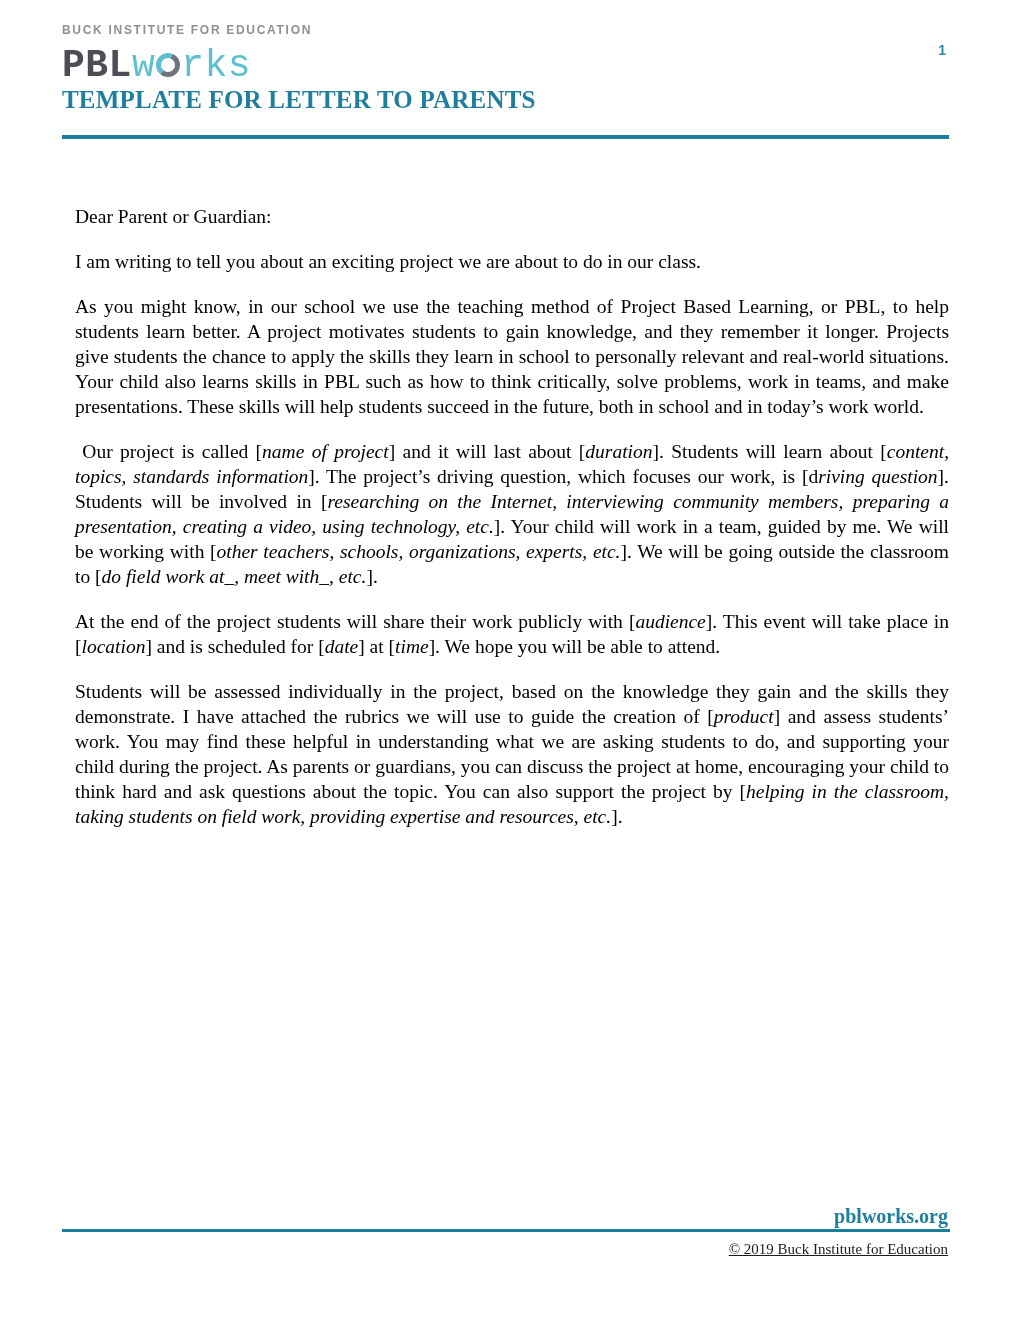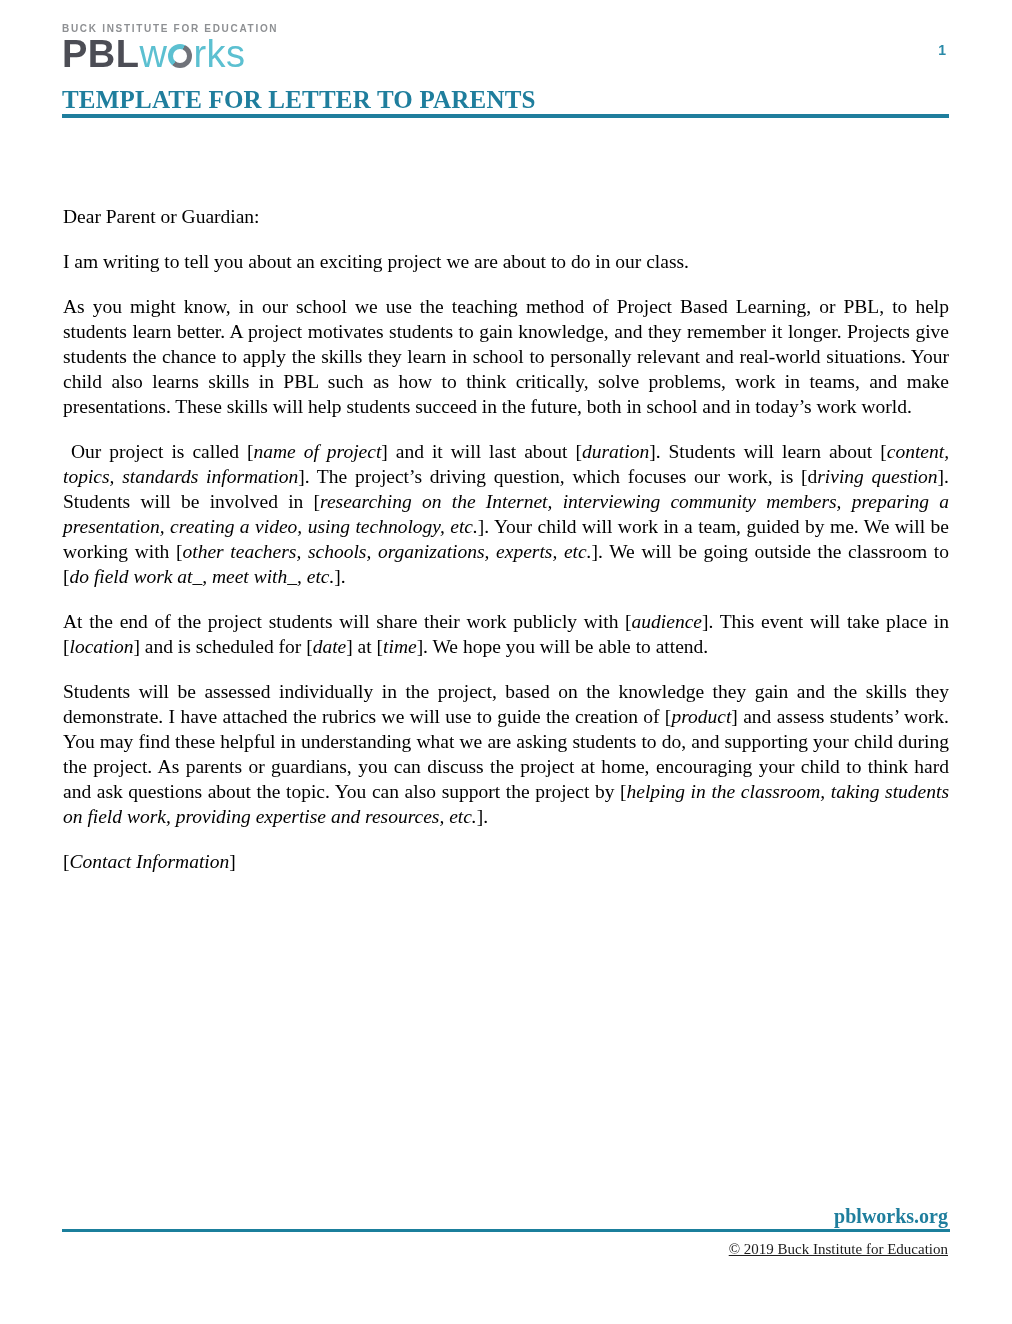--- a/index.html
+++ b/index.html
@@ -18,11 +18,11 @@
   .logo { position: absolute; top: 23px; left: 62px; }
   .logo-tagline {
     font-family: "Liberation Sans", sans-serif;
-    font-size: 10px;
+    font-size: 12px;
     font-weight: 700;
     letter-spacing: 1.7px;
     color: #8e9093;
-    margin-bottom: 0;
+    margin-bottom: 9px;
   }
   .logo-wordmark {
     font-family: Liberation Sans, sans-serif;

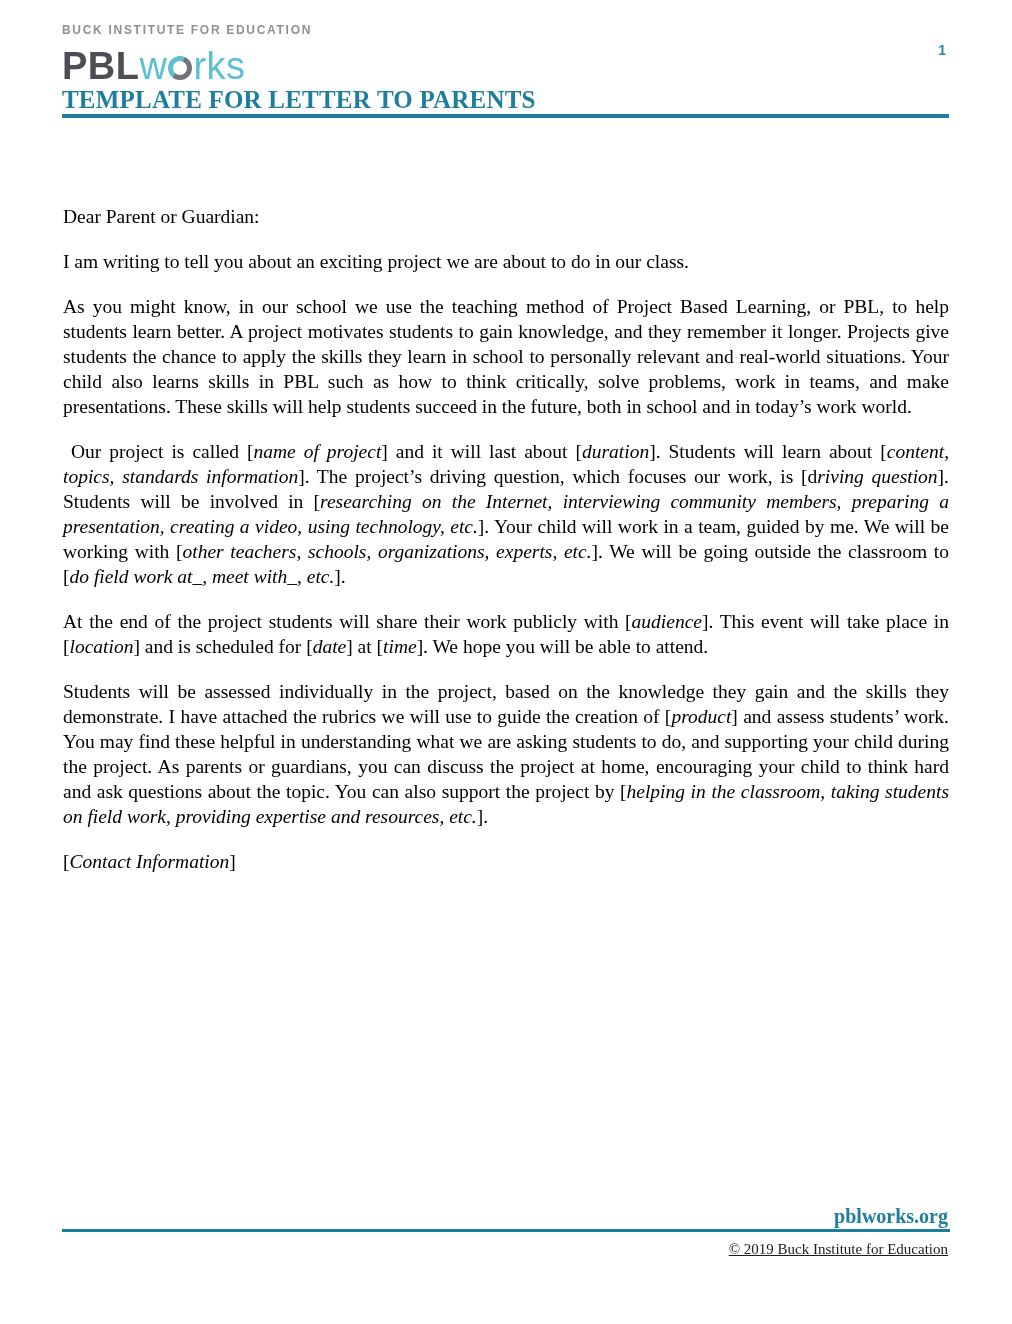--- a/index.html
+++ b/index.html
@@ -25,7 +25,7 @@
     margin-bottom: 9px;
   }
   .logo-wordmark {
-    font-family: Liberation Sans, sans-serif;
+    font-family: Liberation Mono, monospace;
     font-size: 38px;
     line-height: 40px;
     white-space: nowrap;

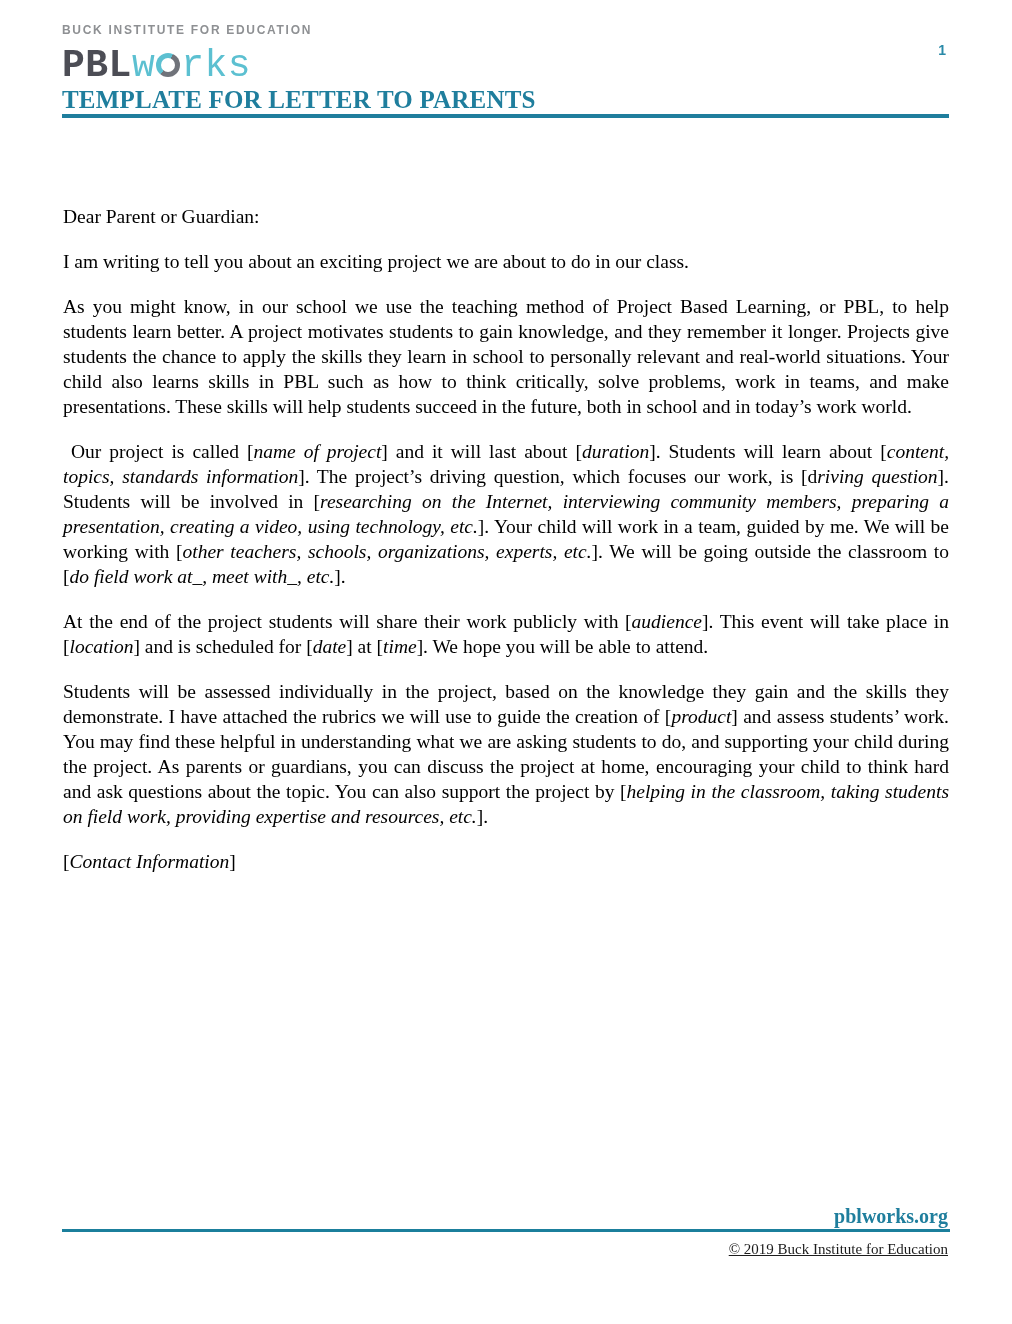--- a/index.html
+++ b/index.html
@@ -59,7 +59,7 @@
     font-size: 25px; font-weight: 700;
     letter-spacing: 0.2px;
     color: #1f7e9d;
-    padding-bottom: 0;
+    padding-bottom: 21px;
     border-bottom: 4px solid #1f7e9d;
   }
 

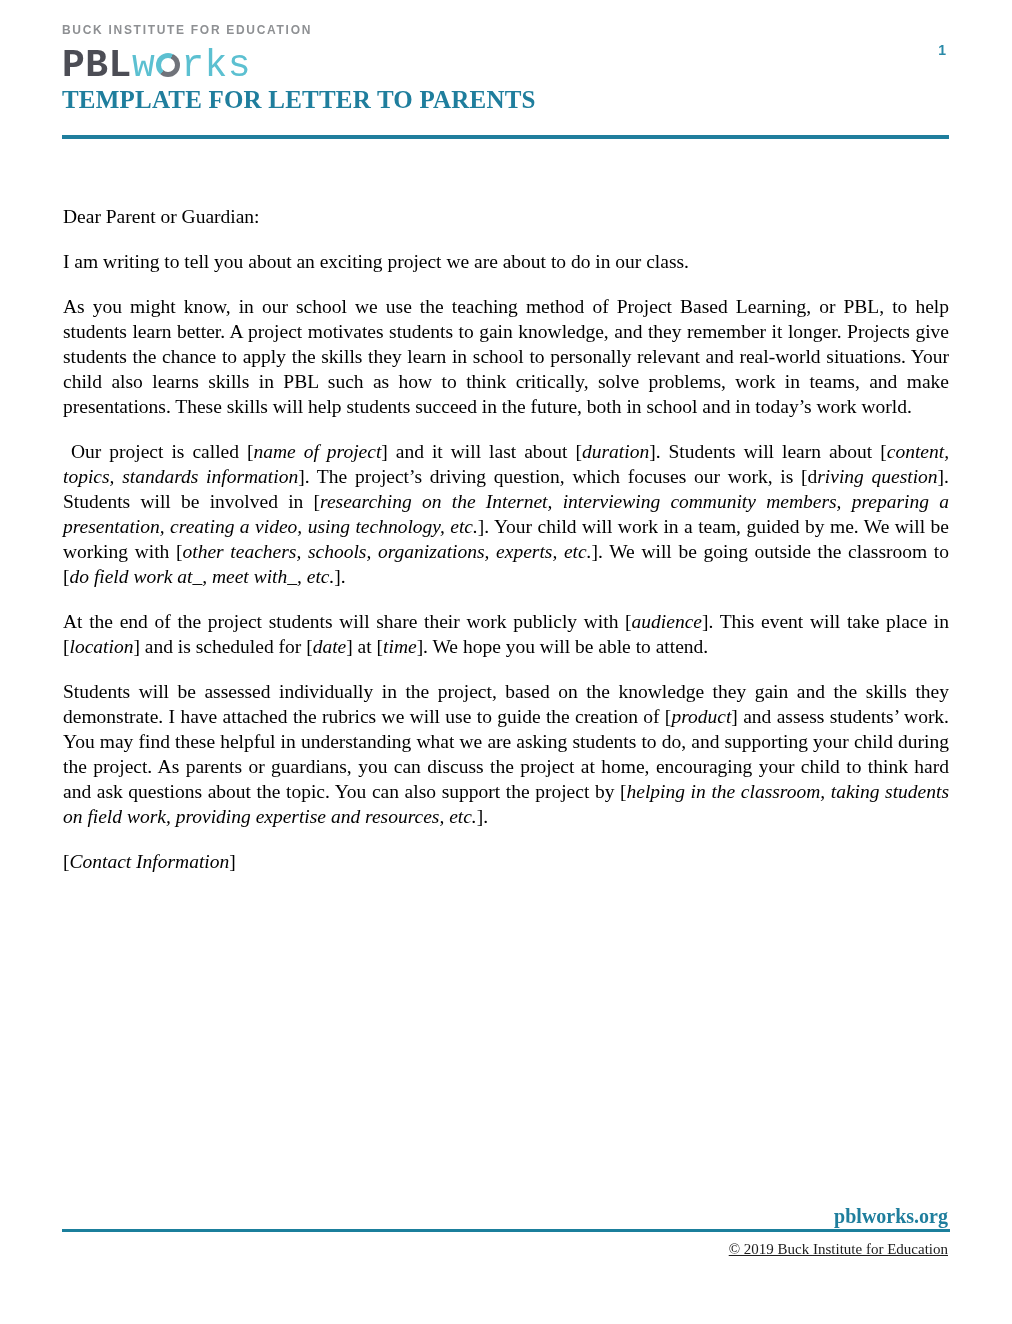--- a/index.html
+++ b/index.html
@@ -70,7 +70,7 @@
     color: #000000;
     text-align: justify;
   }
-  .letter-body p { margin: 0 0 20px 0; }
+  .letter-body p { margin: 0 0 20px 12px; }
   .letter-body em { font-style: italic; }
 
   

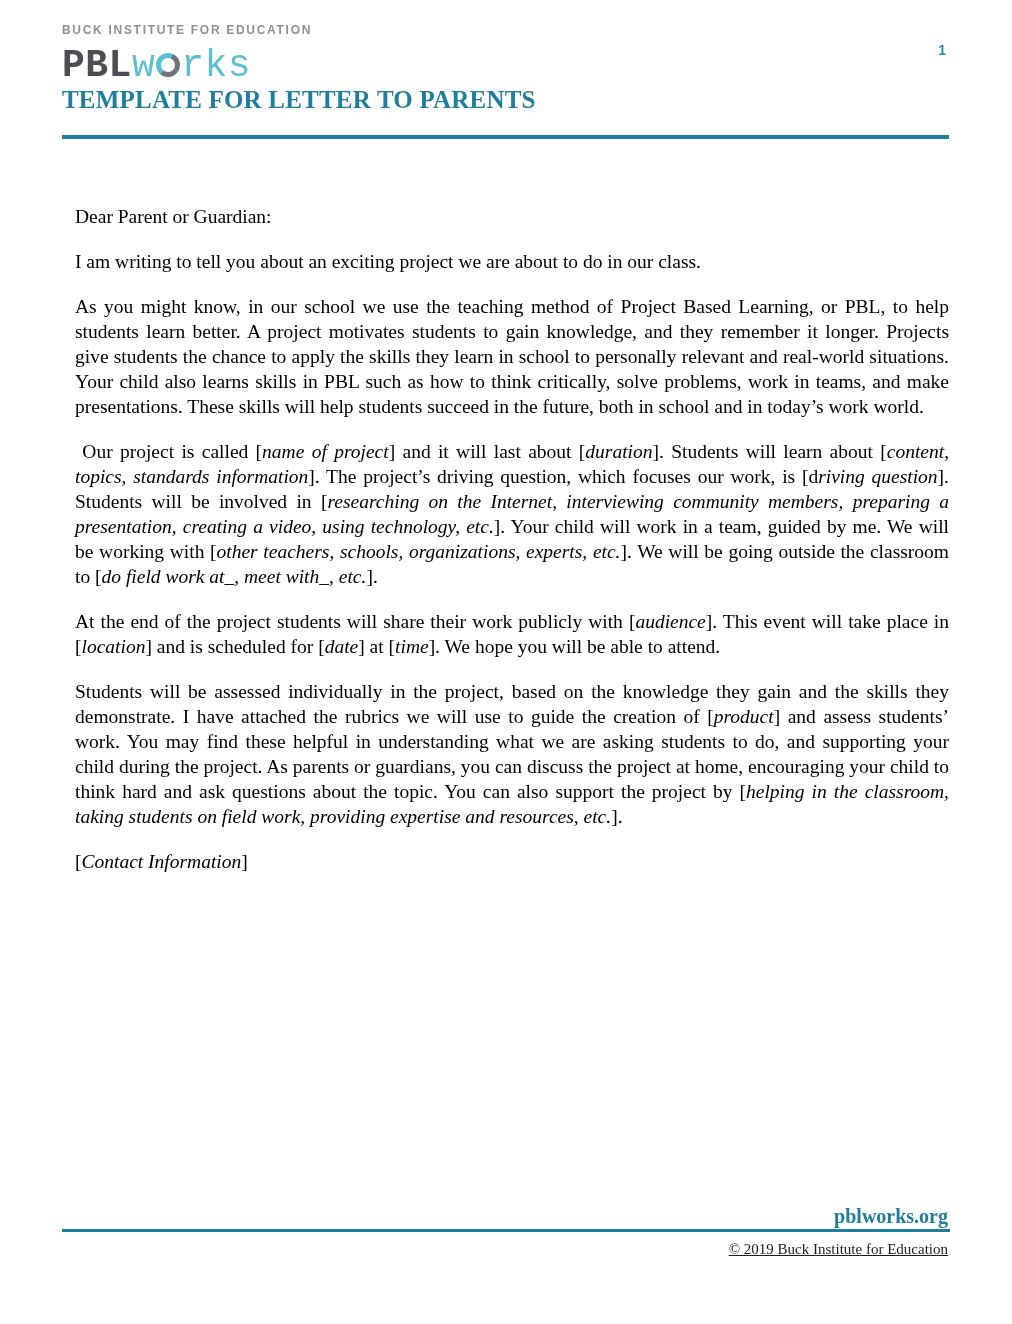--- a/index.html
+++ b/index.html
@@ -114,7 +114,6 @@
       <p><span>&nbsp;Our project is called [</span><em>name of project</em><span>] and it will last about [</span><em>duration</em><span>]. Students will learn about [</span><em>content, topics, standards information</em><span>]. The project’s driving question, which focuses our work, is [d</span><em>riving question</em><span>]. Students will be involved in [</span><em>researching on the Internet, interviewing community members, preparing a presentation, creating a video, using technology, etc.</em><span>]. Your child will work in a team, guided by me. We will be working with [</span><em>other teachers, schools, organizations, experts, etc.</em><span>]. We will be going outside the classroom to [</span><em>do field work at_, meet with_, etc.</em><span>].</span></p>
       <p><span>At the end of the project students will share their work publicly with [</span><em>audience</em><span>]. This event will take place in [</span><em>location</em><span>] and is scheduled for [</span><em>date</em><span>] at [</span><em>time</em><span>]. We hope you will be able to attend.</span></p>
       <p><span>Students will be assessed individually in the project, based on the knowledge they gain and the skills they demonstrate. I have attached the rubrics we will use to guide the creation of [</span><em>product</em><span>] and assess students’ work. You may find these helpful in understanding what we are asking students to do, and supporting your child during the project. As parents or guardians, you can discuss the project at home, encouraging your child to think hard and ask questions about the topic. You can also support the project by [</span><em>helping in the classroom, taking students on field work, providing expertise and resources, etc.</em><span>].</span></p>
-      <p><span>[</span><em>Contact Information</em><span>]</span></p>
     </div>
 
   <a class="footer-url">pblworks.org</a>

